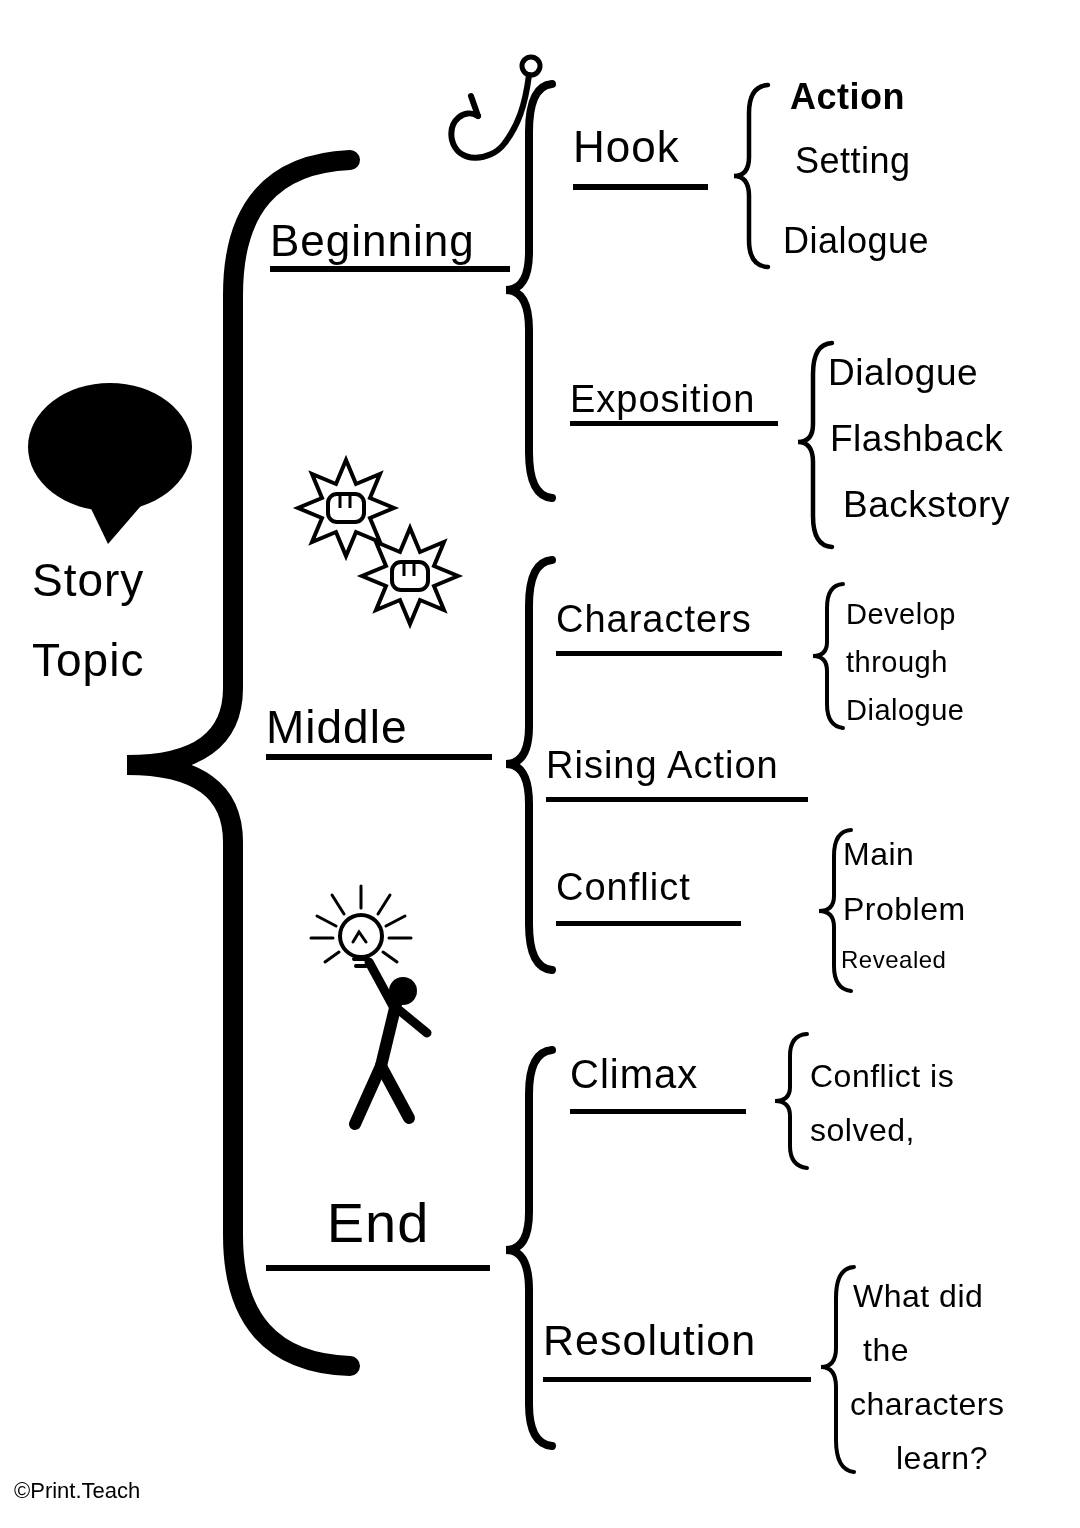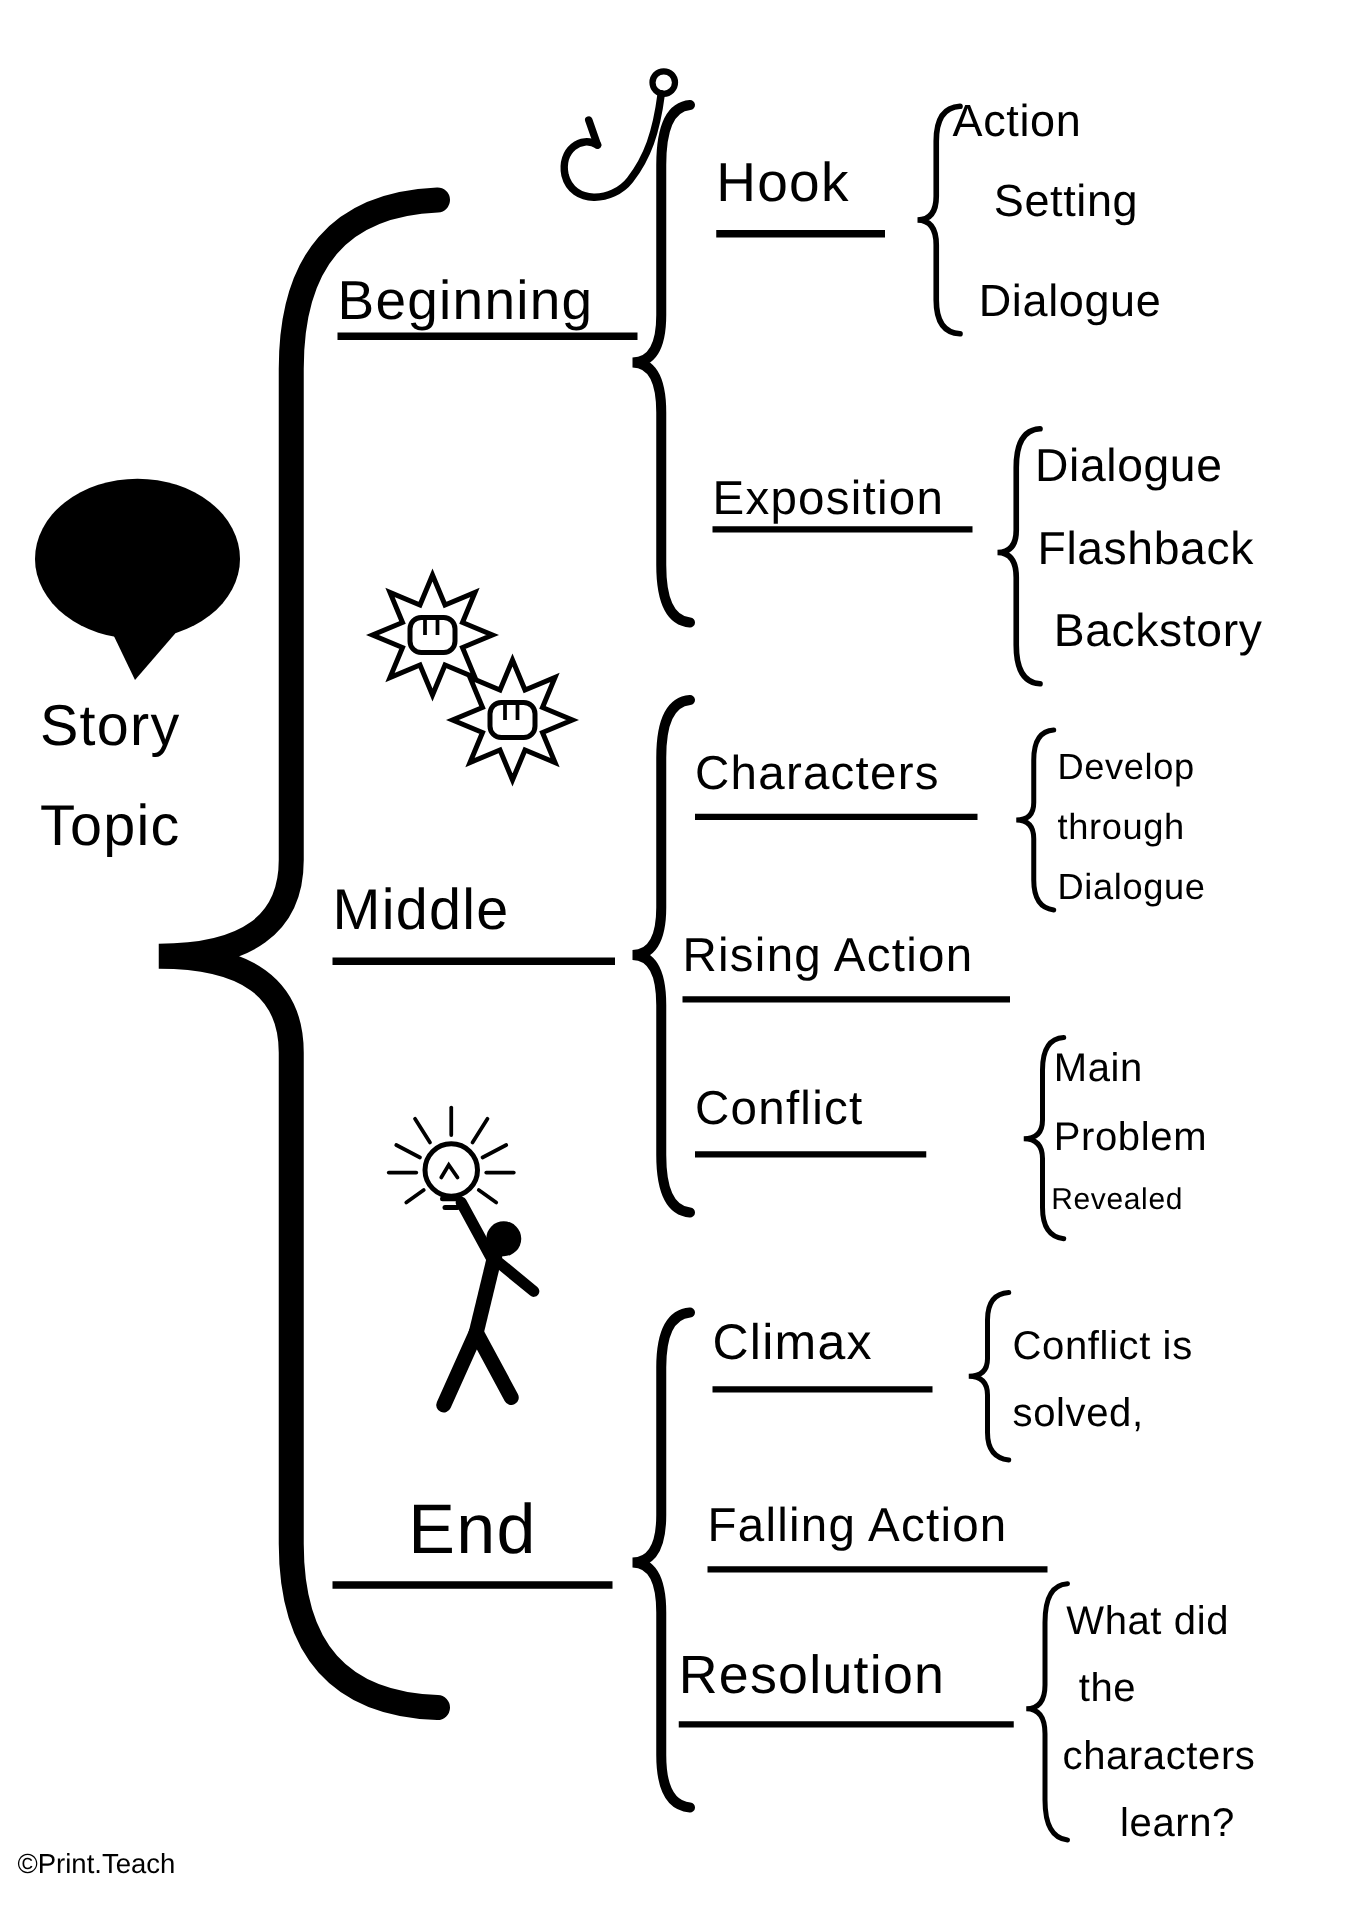--- a/index.html
+++ b/index.html
@@ -58,7 +58,7 @@
     <path d="M 42 5 Q 23 6 23 33 L 23 77 Q 23 96 8 96 Q 23 96 23 116 L 23 160 Q 23 186 42 187" fill="none" stroke="#000" stroke-width="4.5" stroke-linecap="round"></path>
   </svg>
 
-  <div class="item" style="left:762px;top:76px;font-size:36px;">Action</div>
+  <div class="item" style="left:790px;top:76px;font-size:36px;font-weight:bold;">Action</div>
   <div class="item" style="left:795px;top:140px;font-size:36px;">Setting</div>
   <div class="item" style="left:783px;top:220px;font-size:36px;">Dialogue</div>
 

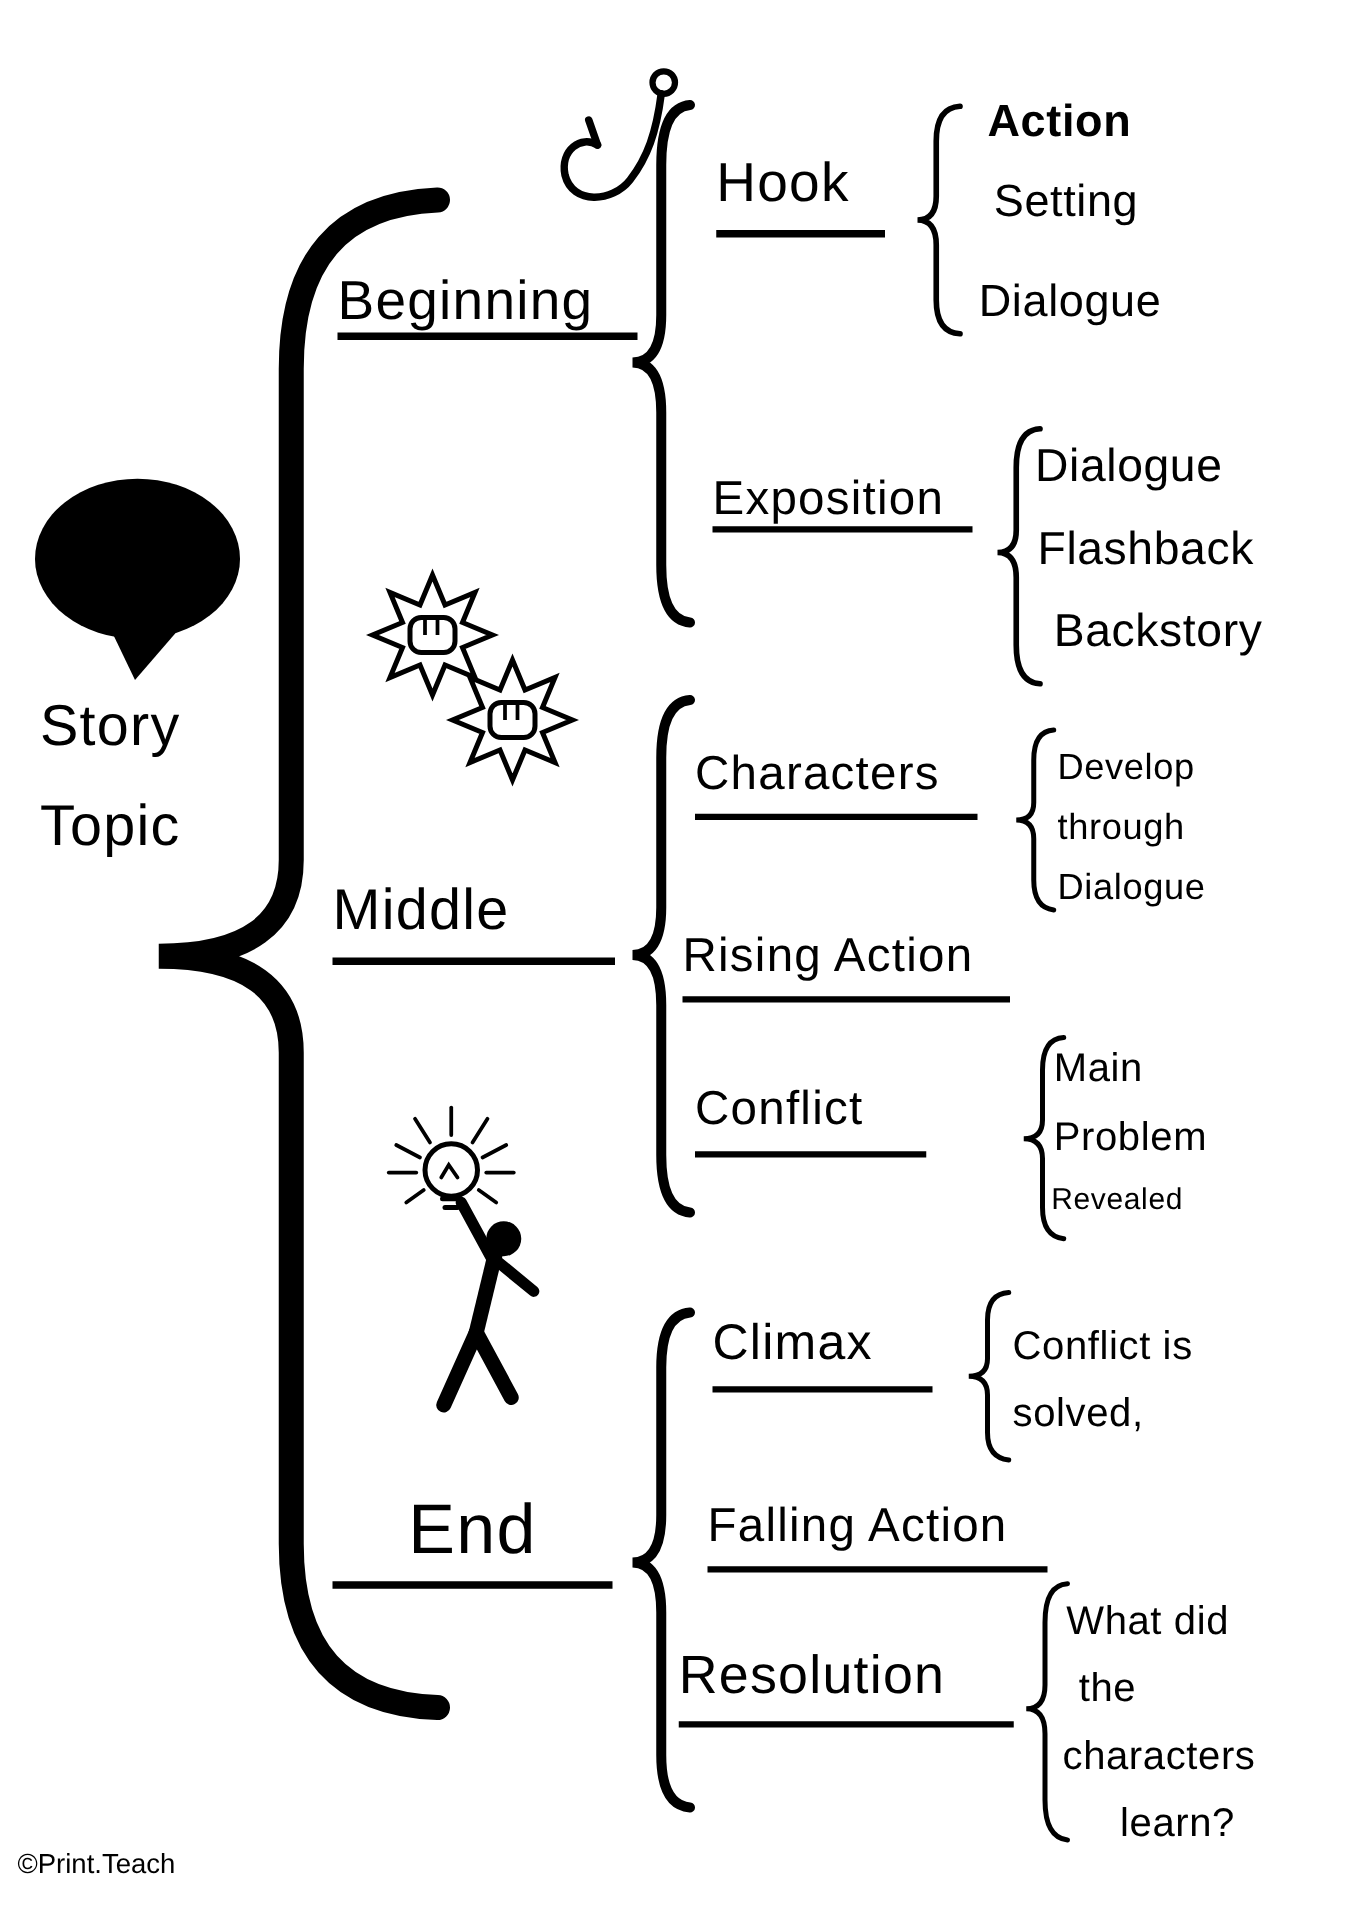--- a/index.html
+++ b/index.html
@@ -85,7 +85,7 @@
     <line x1="126" y1="112" x2="126" y2="124" stroke="#000" stroke-width="3"></line>
   </svg>
 
-  <div class="h big" style="left:266px;top:700px;width:226px;font-size:46px;padding-bottom:12px;">Middle</div>
+  <div class="h big" style="left:266px;top:700px;width:226px;font-size:46px;">Middle</div>
 
   <svg style="left:496px;top:552px;" width="64" height="425" viewBox="0 0 64 425">
     <path d="M 56 8 Q 33 10 33 54 L 33 174 Q 33 212 10 212 Q 33 212 33 252 L 33 372 Q 33 416 56 418" fill="none" stroke="#000" stroke-width="8" stroke-linecap="round"></path>

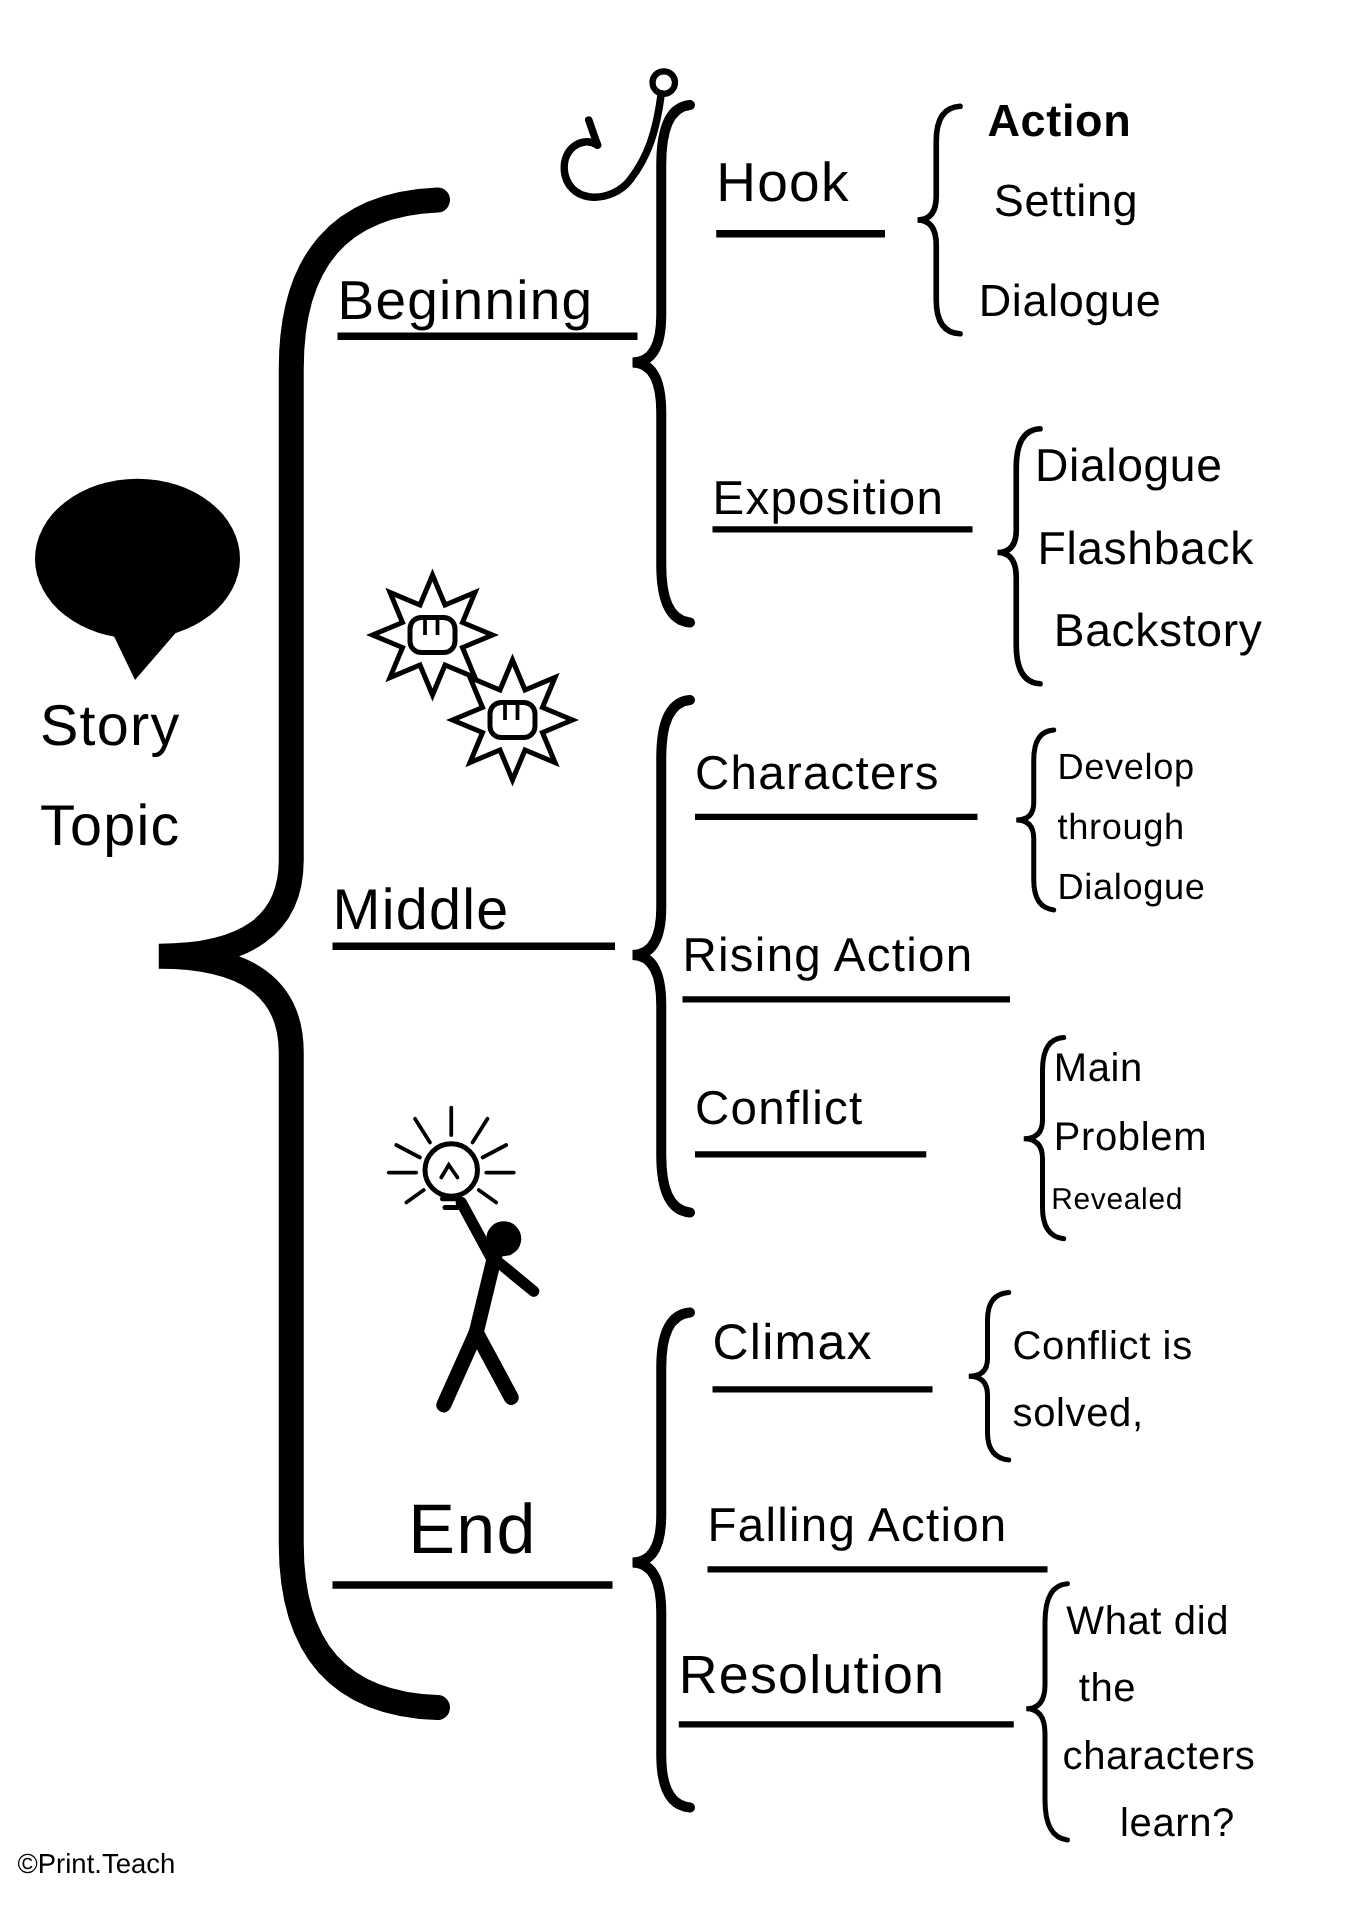--- a/index.html
+++ b/index.html
@@ -152,7 +152,6 @@
   <div class="item" style="left:810px;top:1058px;font-size:32px;">Conflict is</div>
   <div class="item" style="left:810px;top:1112px;font-size:32px;">solved,</div>
 
-  <div class="h" style="left:566px;top:1200px;width:272px;font-size:38px;padding-bottom:10px;">Falling Action</div>
 
   <div class="h" style="left:543px;top:1316px;width:268px;font-size:43px;padding-bottom:12px;">Resolution</div>
 

